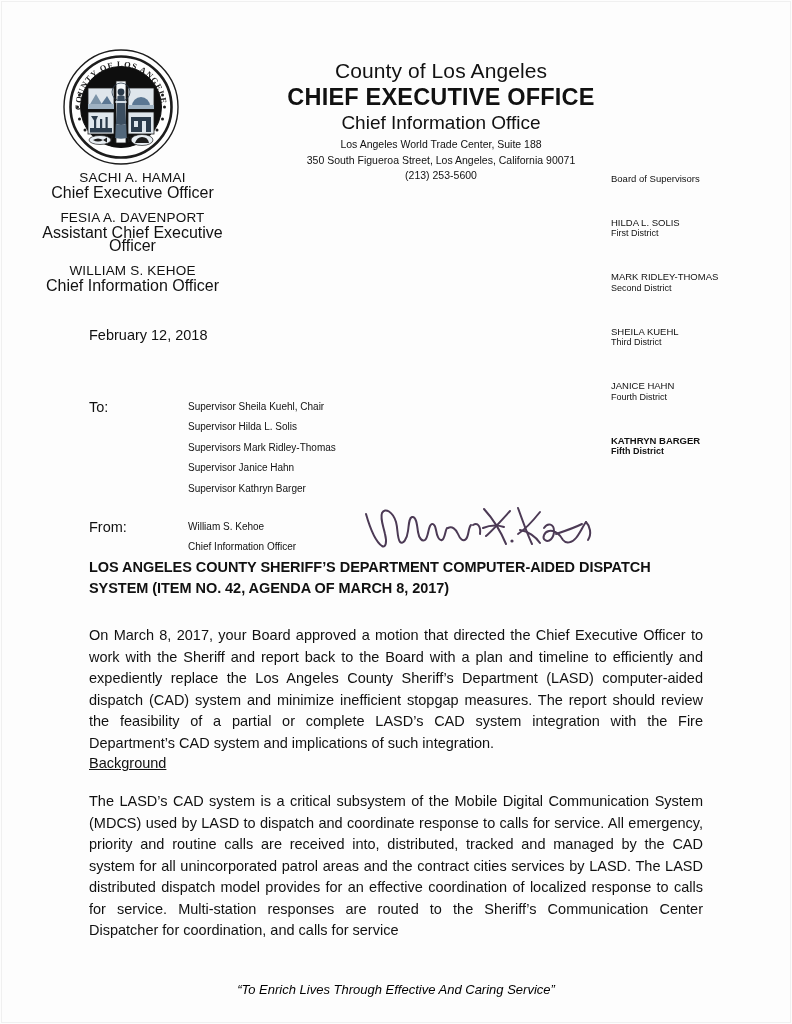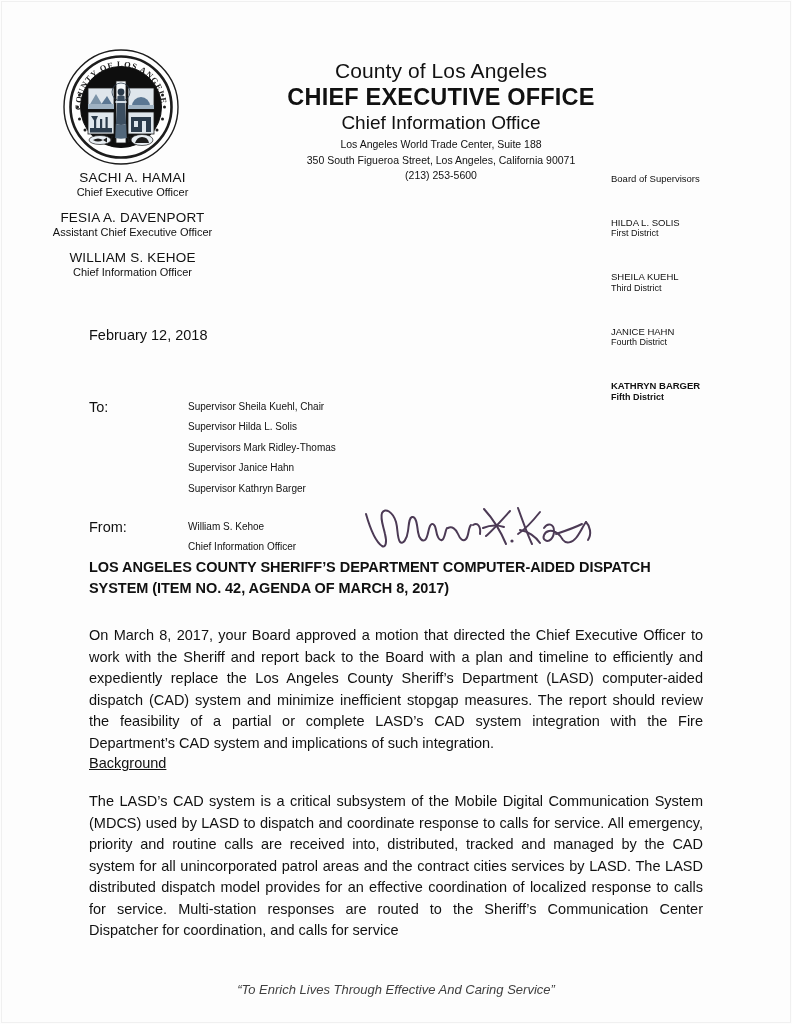--- a/index.html
+++ b/index.html
@@ -79,7 +79,7 @@
     letter-spacing: 0.2px;
   }
   .officer-title {
-    font-size: 11px;
+    font-size: 16px;
     line-height: 13px;
   }
 

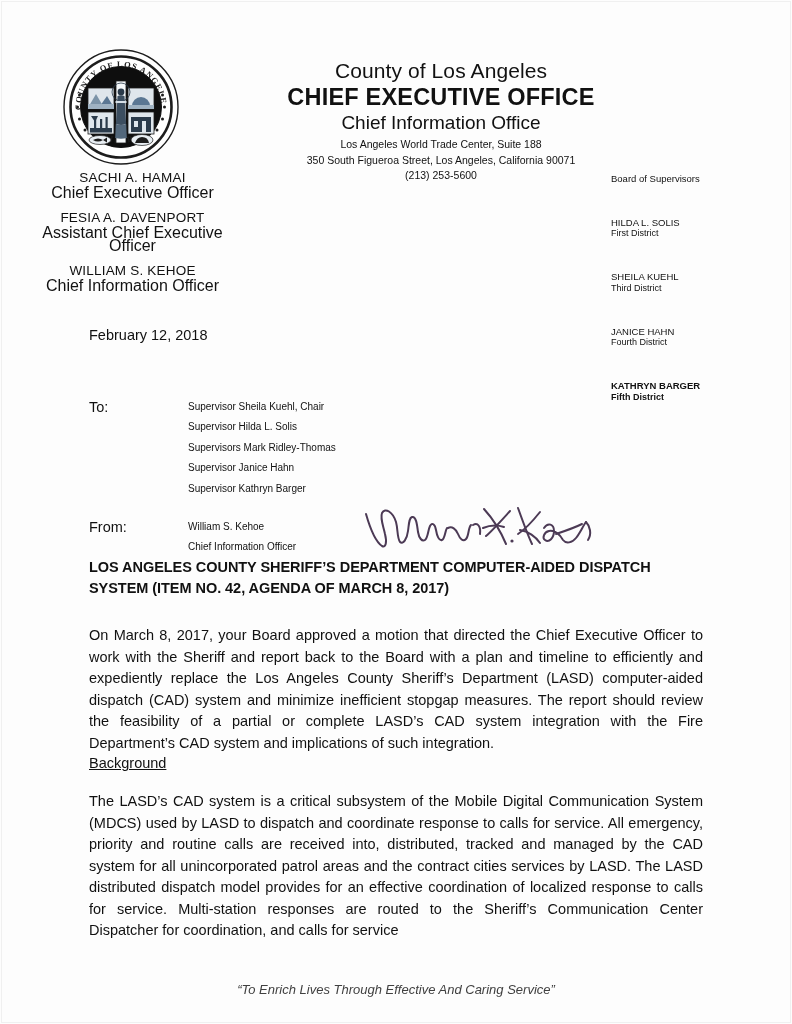--- a/index.html
+++ b/index.html
@@ -307,6 +307,10 @@
     <div class="board-item">
       <div class="board-name">HILDA L. SOLIS</div>
       <div class="board-district">First District</div>
+    </div>
+    <div class="board-item">
+      <div class="board-name">MARK RIDLEY-THOMAS</div>
+      <div class="board-district">Second District</div>
     </div>
     <div class="board-item">
       <div class="board-name">SHEILA KUEHL</div>

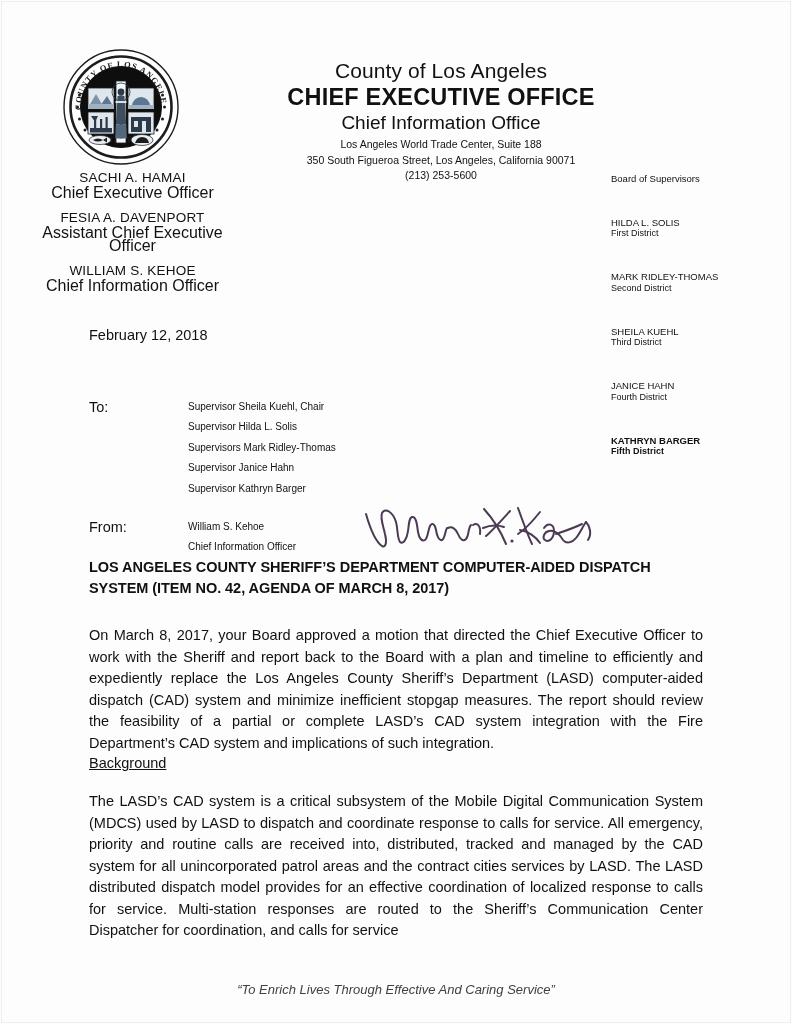--- a/index.html
+++ b/index.html
@@ -190,7 +190,7 @@
     text-align: center;
     font-size: 13px;
     font-style: italic;
-    color: #404040;
+    color: #000000;
   }
 </style>
 </head>

